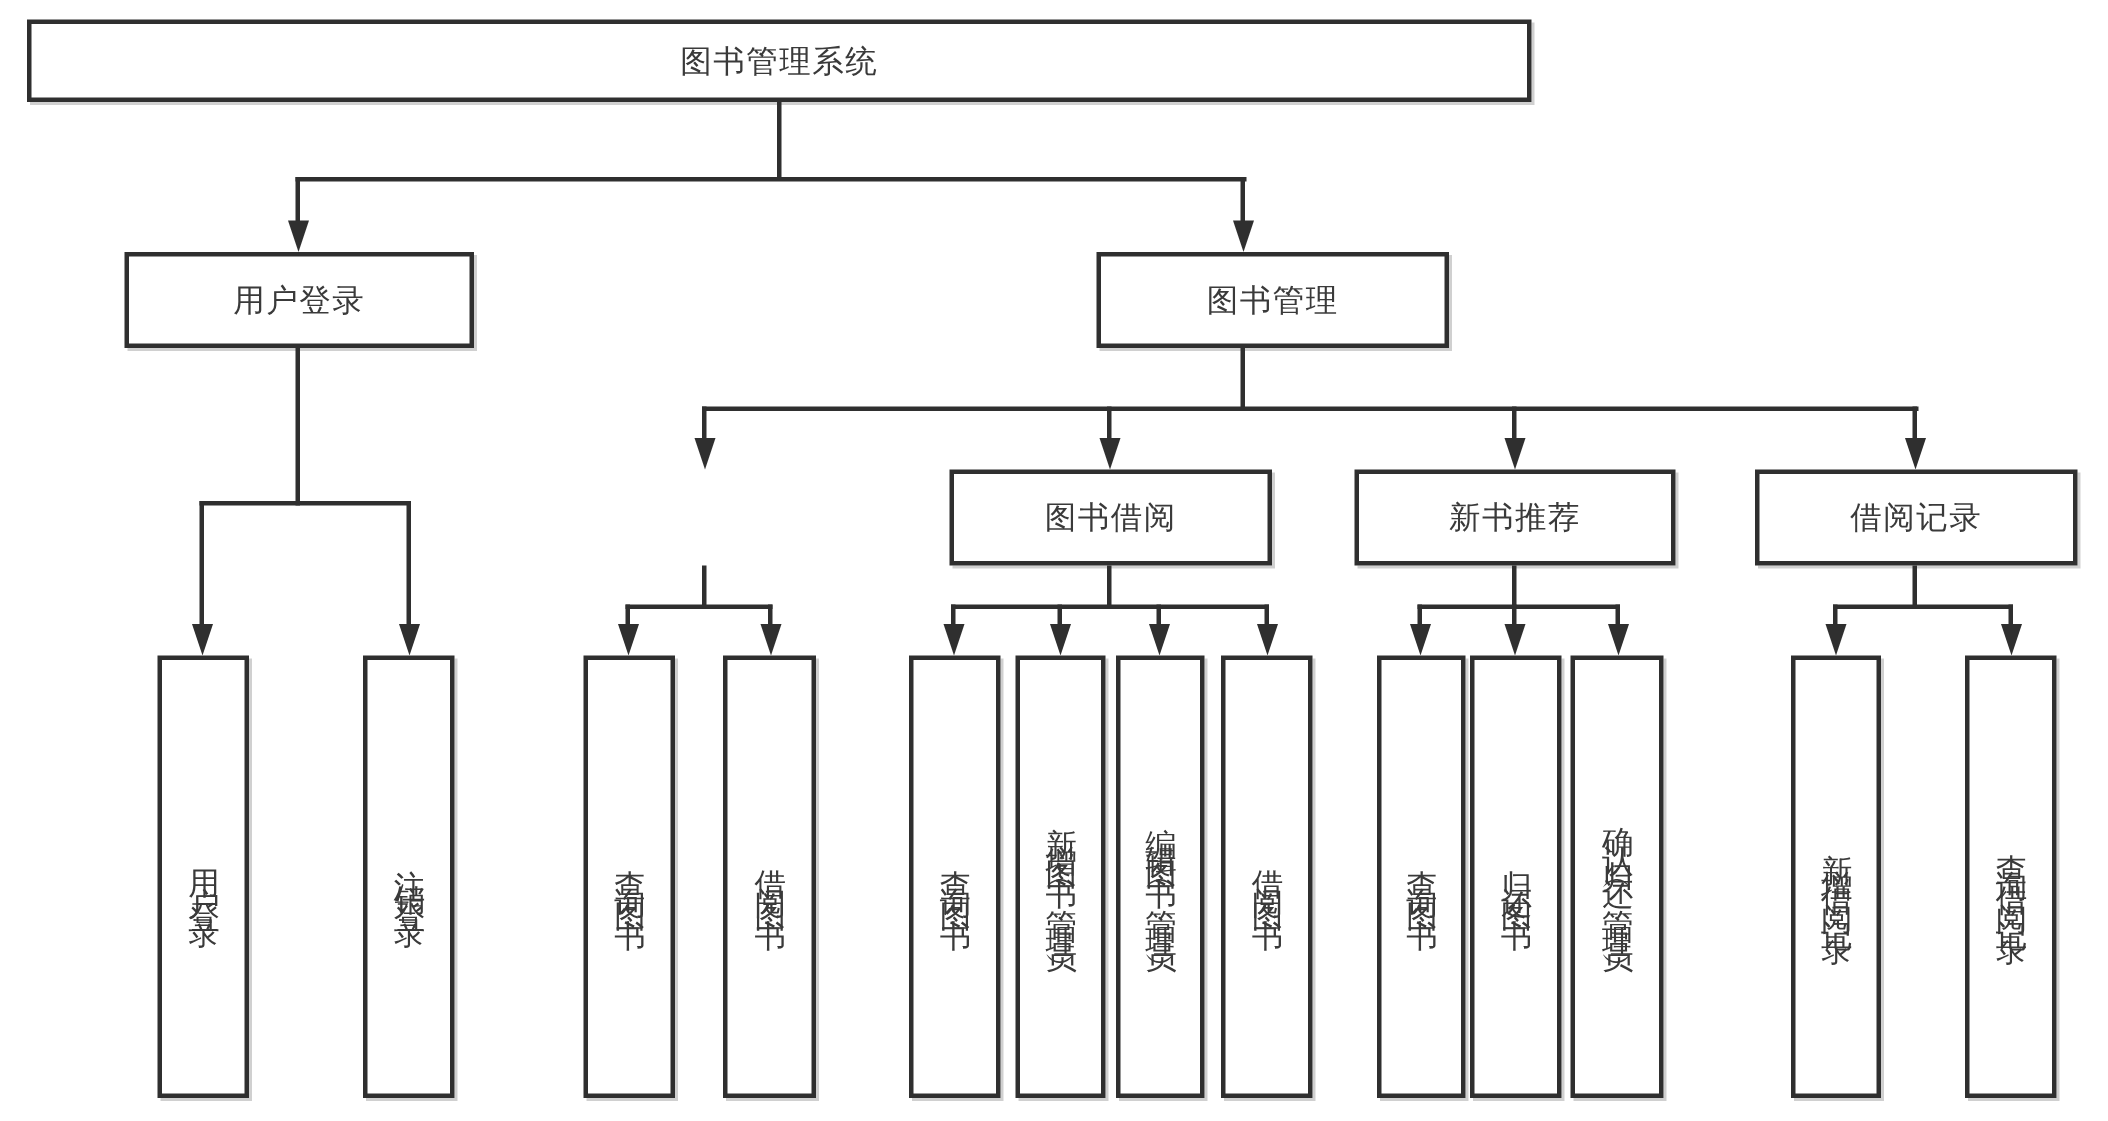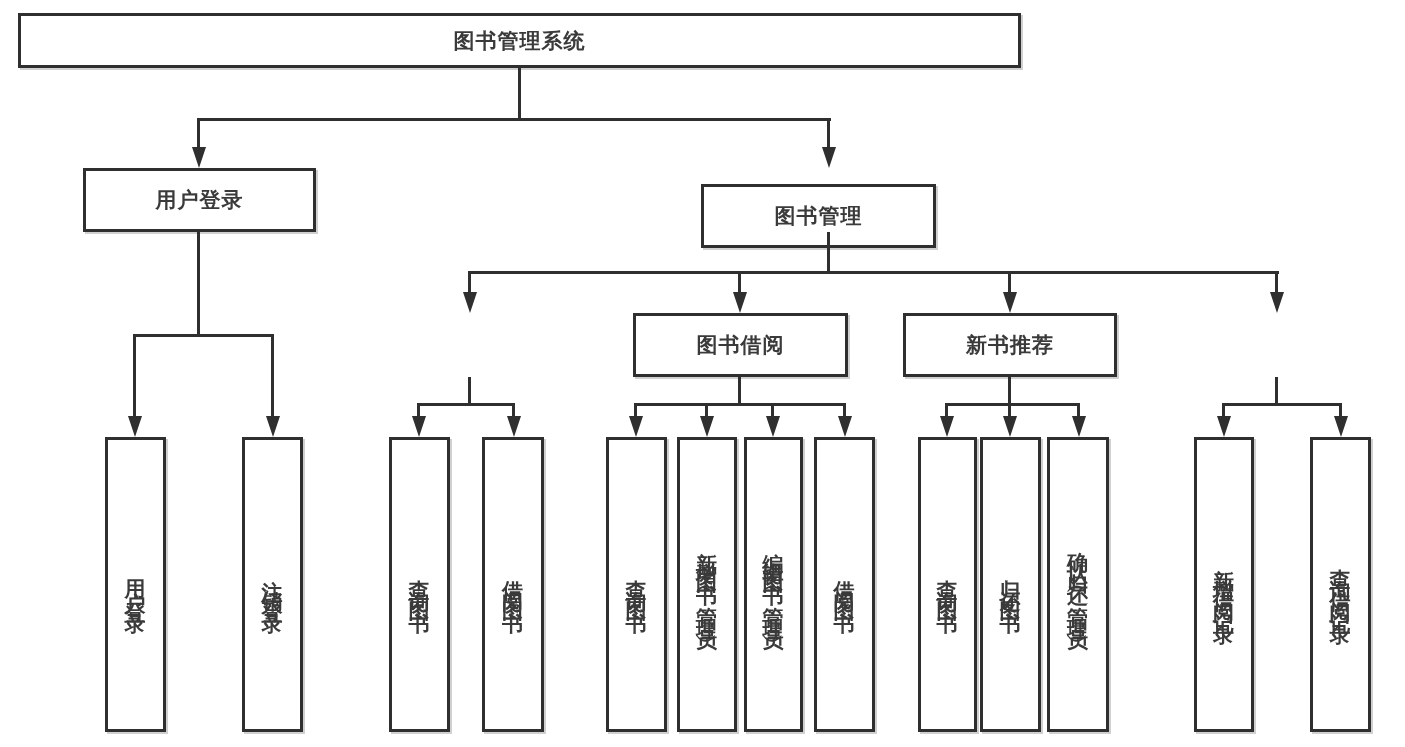--- a/index.html
+++ b/index.html
@@ -9,7 +9,6 @@
     background:#ffffff;
     font-family:"Liberation Sans", sans-serif;
     overflow:hidden;
-    font-weight:bold;
   }
   .box{
     position:absolute;

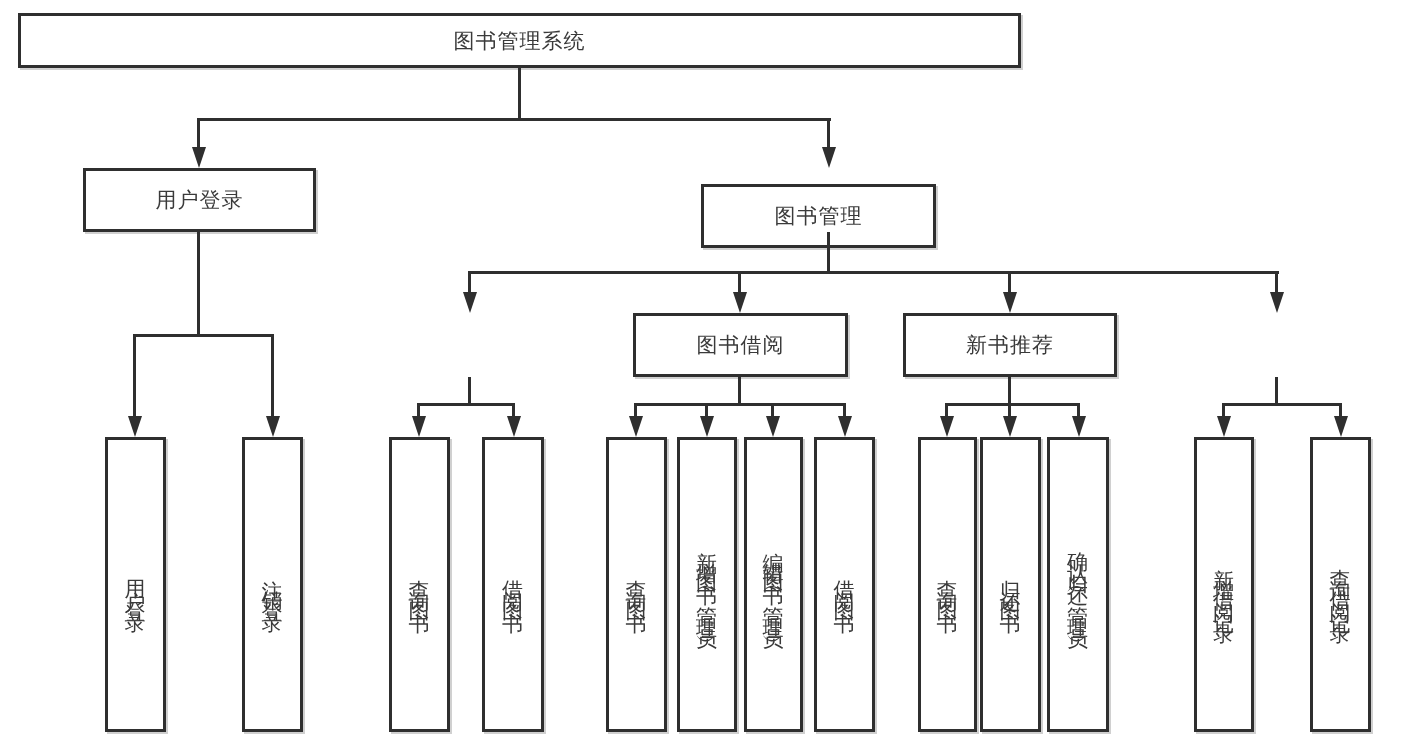--- a/index.html
+++ b/index.html
@@ -67,7 +67,7 @@
   <div class="box" style="left:83px;top:168px;width:233px;height:64px;">
     <span>用户登录</span>
   </div>
-  <div class="box" style="left:701px;top:168px;width:235px;height:64px;margin-top:16px;">
+  <div class="box" style="left:731px;top:168px;width:235px;height:64px;">
     <span>图书管理</span>
   </div>
 

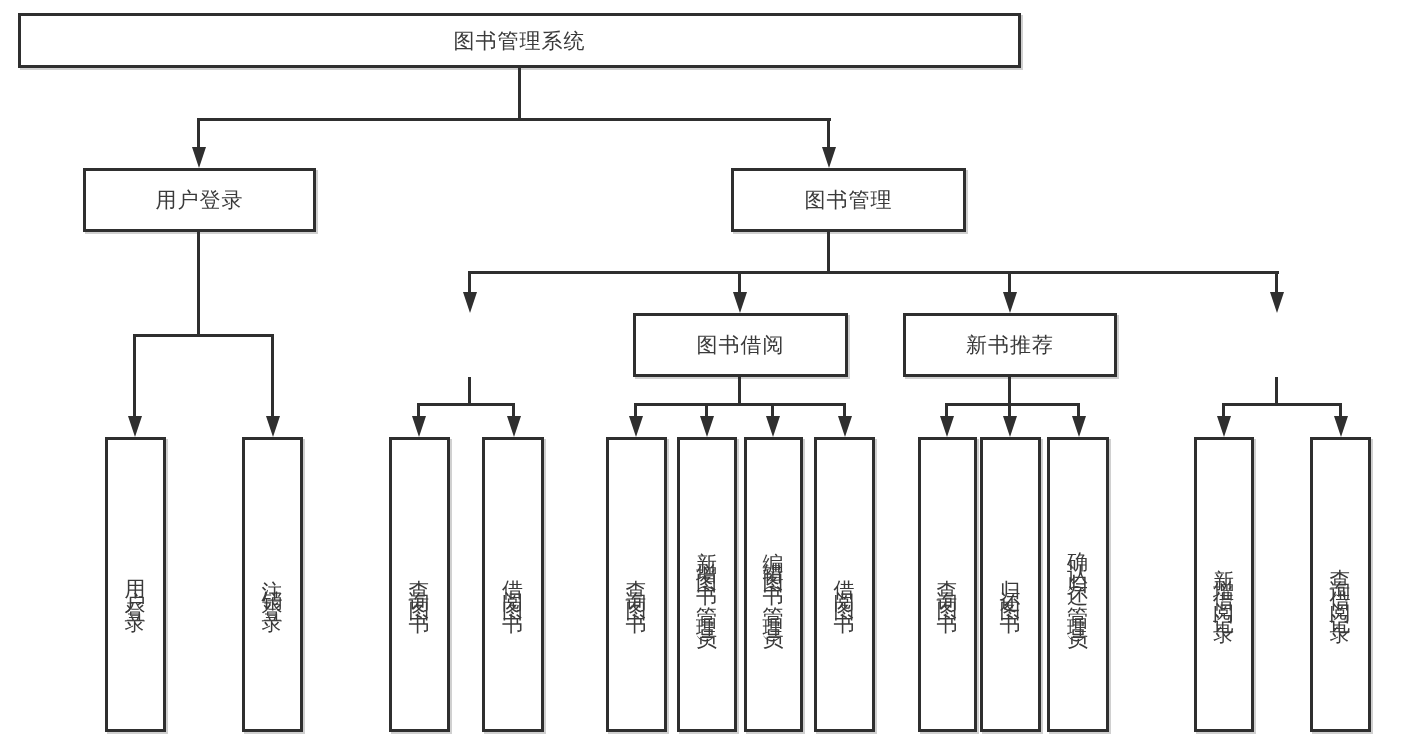--- a/index.html
+++ b/index.html
@@ -95,6 +95,9 @@
   <div class="box" style="left:903px;top:313px;width:214px;height:64px;">
     <span>新书推荐</span>
   </div>
+  <div class="box" style="left:1170px;top:313px;width:215px;height:64px;">
+    <span>借阅记录</span>
+  </div>
 
   <div class="vline" style="left:468px;top:377px;height:29px;"></div>
   <div class="hline" style="left:417px;top:403px;width:98px;"></div>

